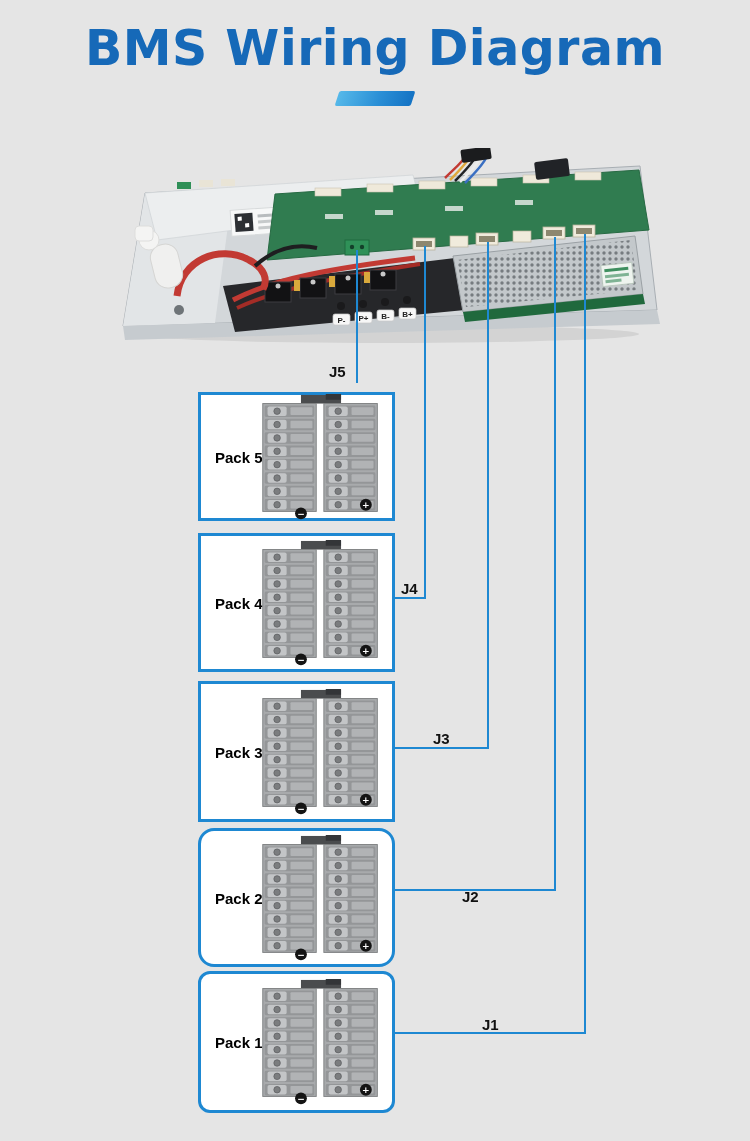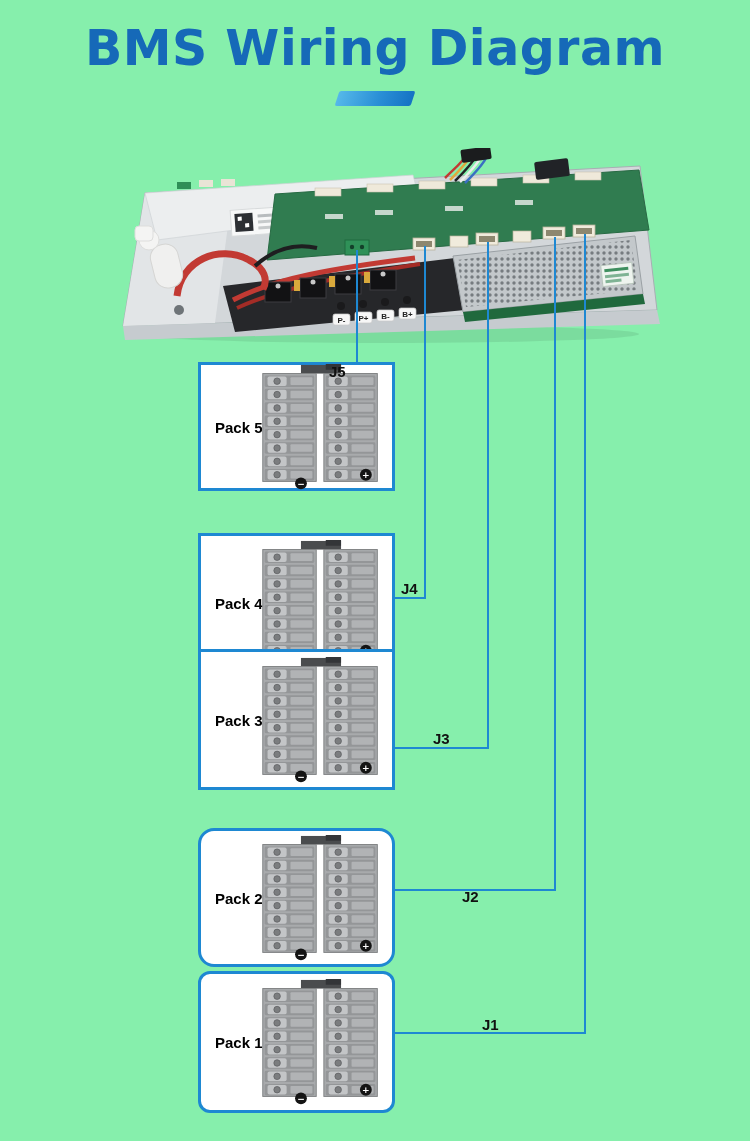--- a/index.html
+++ b/index.html
@@ -6,7 +6,7 @@
   html,body{ margin:0; padding:0; background:#ffffff; }
   #page{
     position:relative; width:750px; height:1141px; margin:0 auto;
-    background:#86efac; overflow:hidden;
+    background:#e5e5e5; overflow:hidden;
     font-family:"Liberation Sans", sans-serif;
   }
   .page-title{

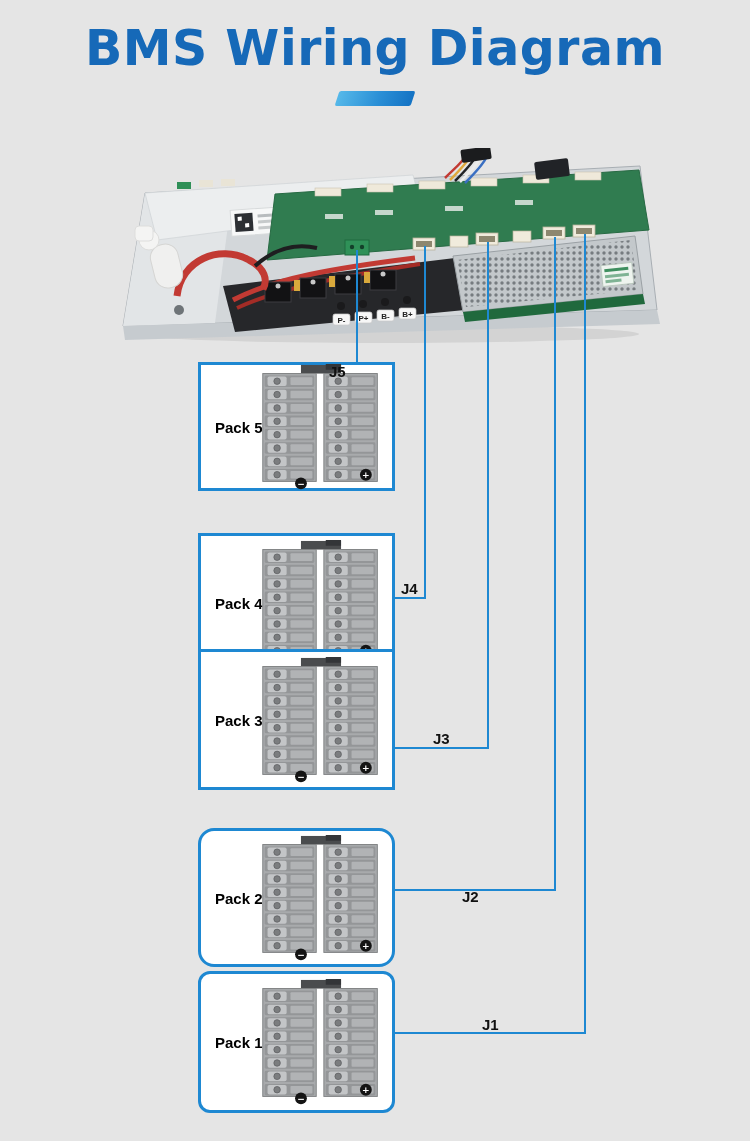--- a/index.html
+++ b/index.html
@@ -213,7 +213,7 @@
   <span class="jlabel" style="left:462px;top:888px">J2</span>
   <span class="jlabel" style="left:482px;top:1016px">J1</span>
 
-    <div class="pack" style="top: 362px; height: 129px;">
+    <div class="pack" style="top: 392px; height: 129px;">
       <span class="pack-label">Pack 5</span>
       <svg class="battery" viewBox="0 0 130 132" aria-hidden="true">
         <rect x="44" y="1" width="42" height="9" fill="#4a4c4e"></rect>

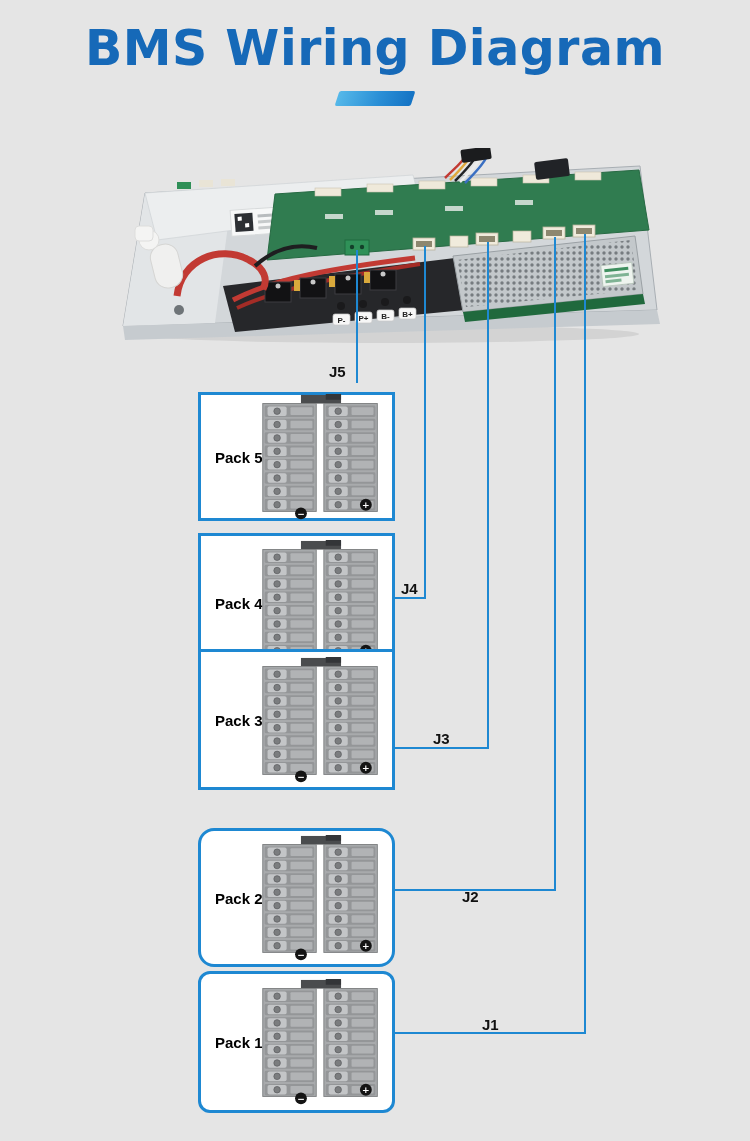--- a/index.html
+++ b/index.html
@@ -369,7 +369,7 @@
       </svg>
     </div>
 
-    <div class="pack" style="top: 649px; height: 141px; text-decoration: underline;">
+    <div class="pack" style="top: 681px; height: 141px; text-decoration: underline;">
       <span class="pack-label">Pack 3</span>
       <svg class="battery" viewBox="0 0 130 132" aria-hidden="true">
         <rect x="44" y="1" width="42" height="9" fill="#4a4c4e"></rect>

